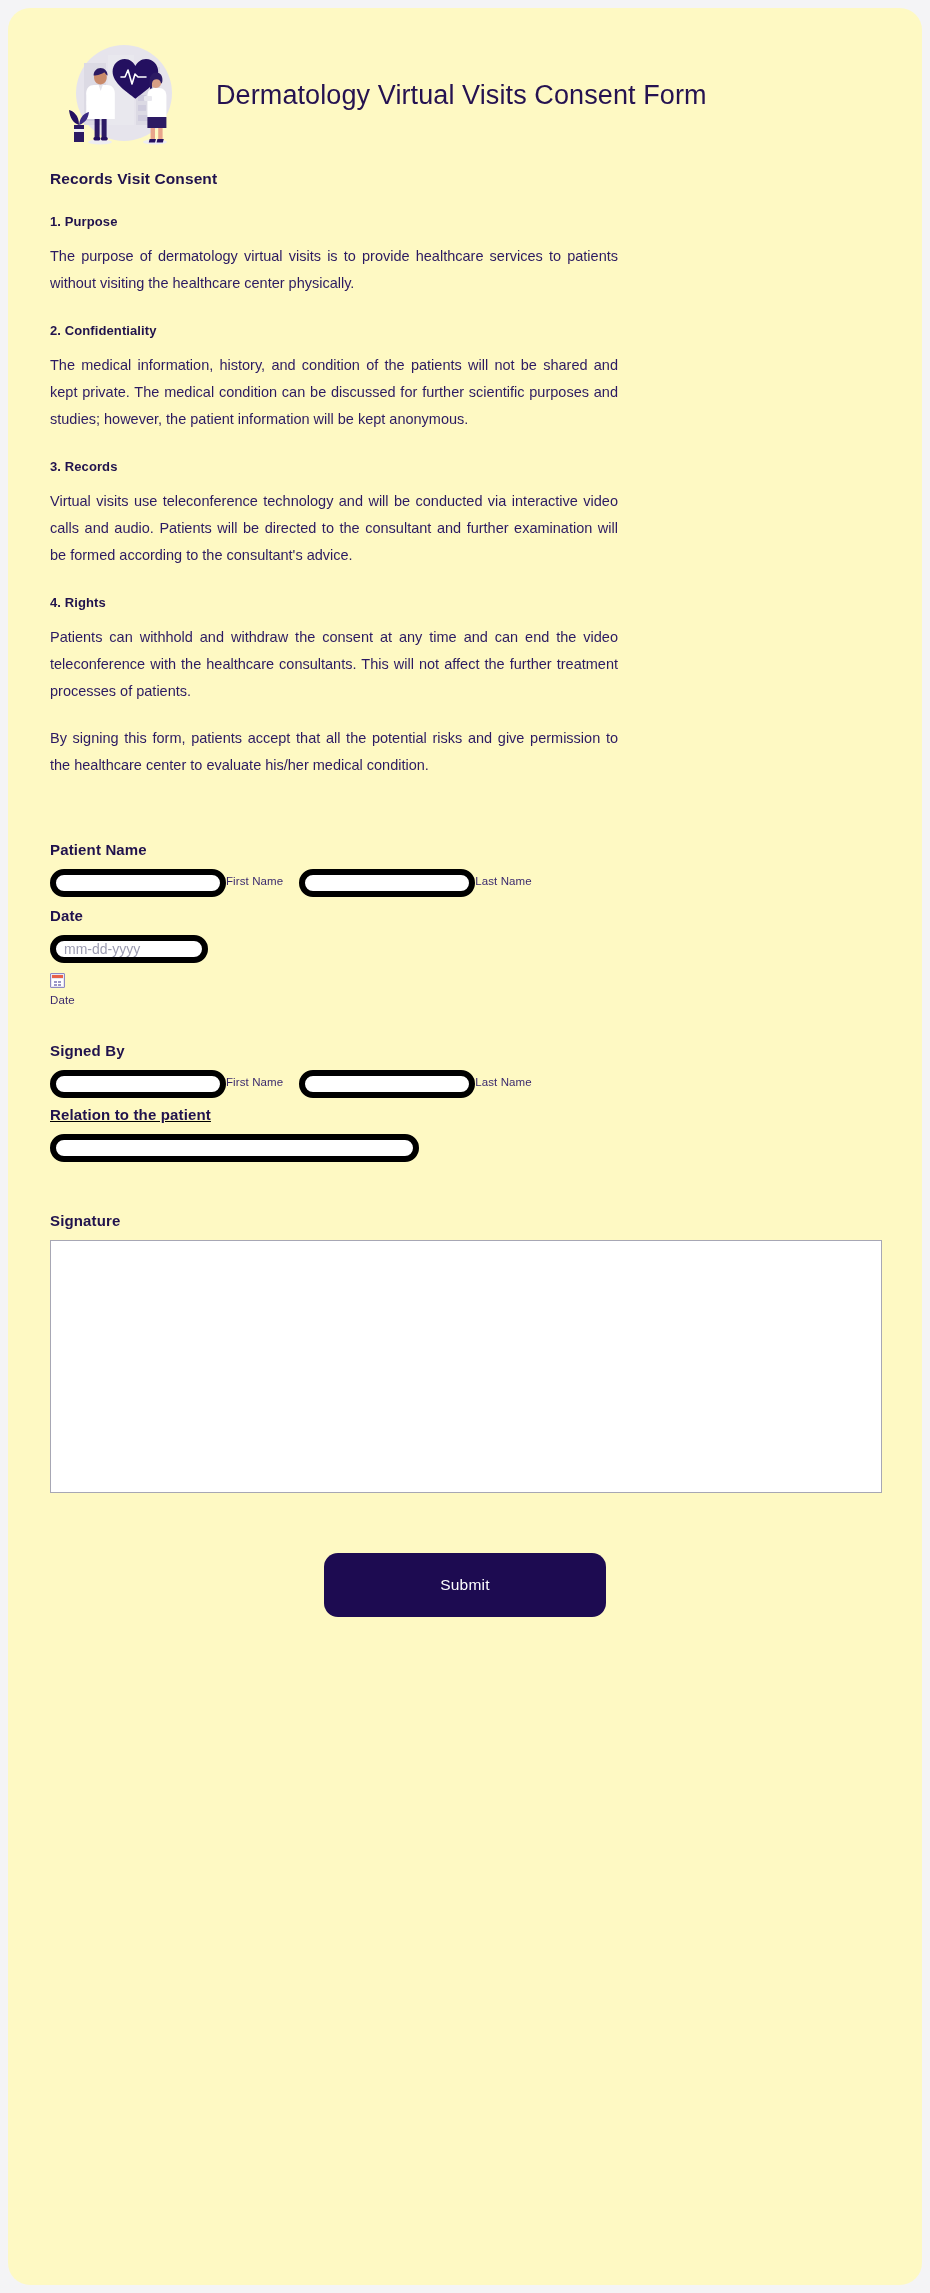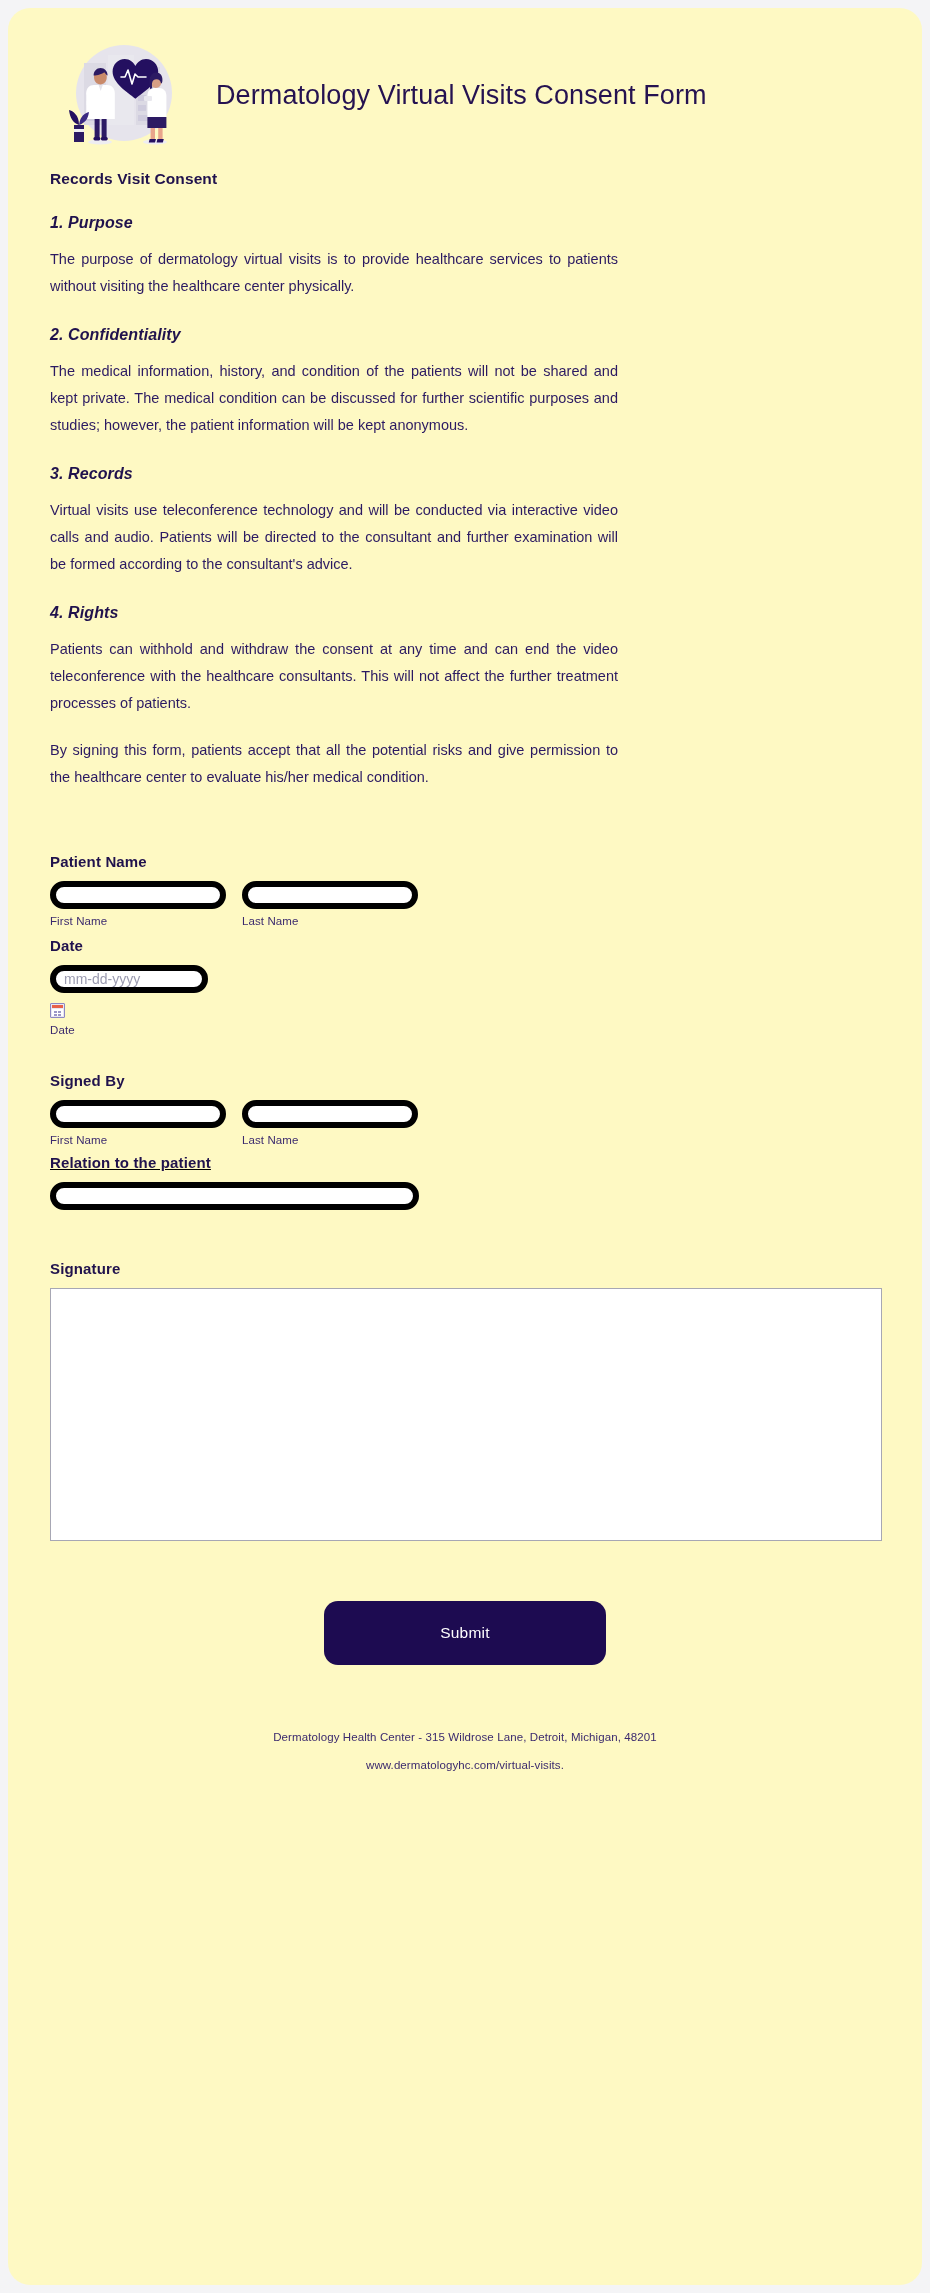--- a/index.html
+++ b/index.html
@@ -64,12 +64,11 @@
   }
   .sec-title.first { margin-top: 22px; }
   .sec-head {
-    font-size: 16px;
+    font-size: 13px;
     font-weight: bold;
     color: #20124d;
     margin: 26px 0 14px 0;
     letter-spacing: .1px;
-    font-style: italic;
   }
   .para {
     font-size: 14.5px;

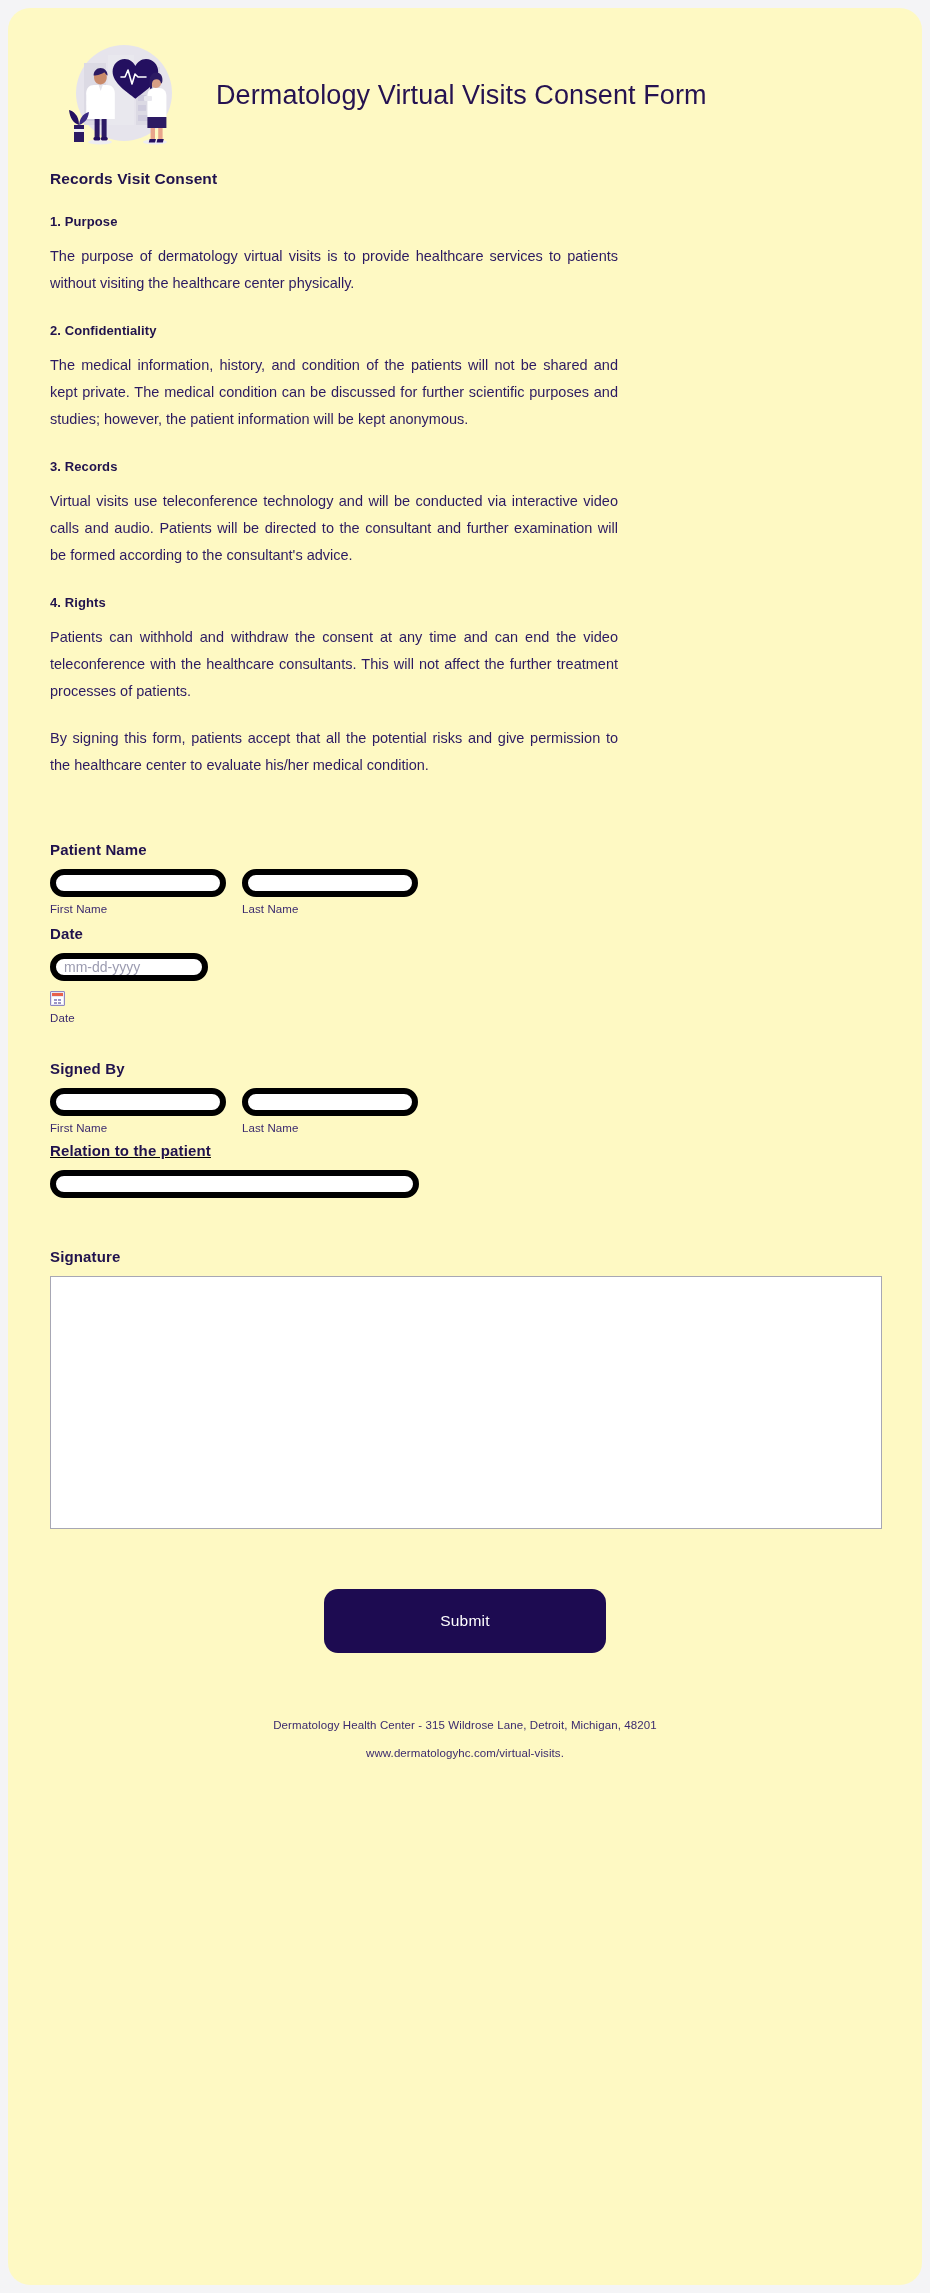--- a/index.html
+++ b/index.html
@@ -96,7 +96,7 @@
     display: flex;
     gap: 16px;
   }
-  .col { display: flex; flex-direction: column; }
+  .col { display: flex; flex-direction: row; }
   .txt-input {
     box-sizing: border-box;
     height: 28px;

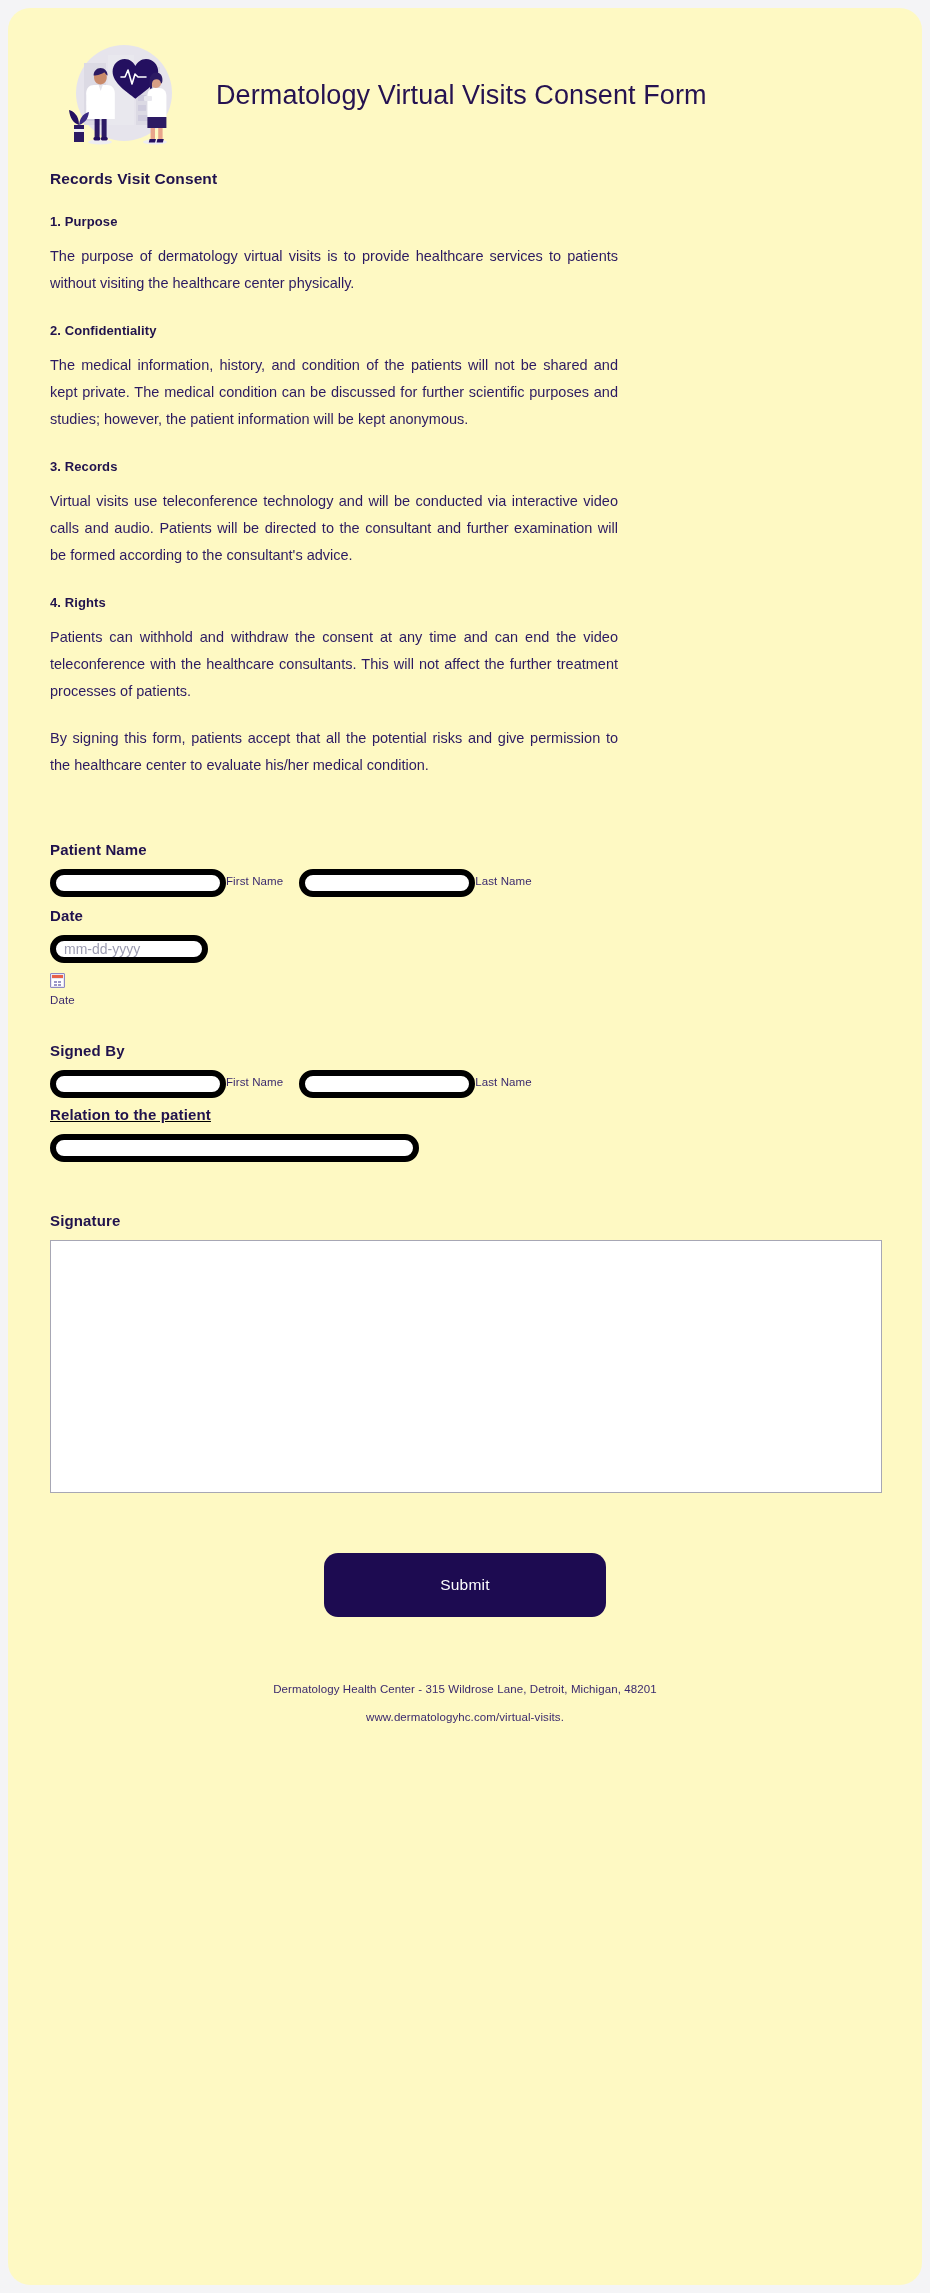--- a/index.html
+++ b/index.html
@@ -326,10 +326,6 @@
       <button class="submit-btn">Submit</button>
     </div>
 
-    <div class="footer">
-      <div class="footer-line">Dermatology Health Center - 315 Wildrose Lane, Detroit, Michigan, 48201</div>
-      <div class="footer-line">www.dermatologyhc.com/virtual-visits.</div>
-    </div>
 
   </div>
 </div>

